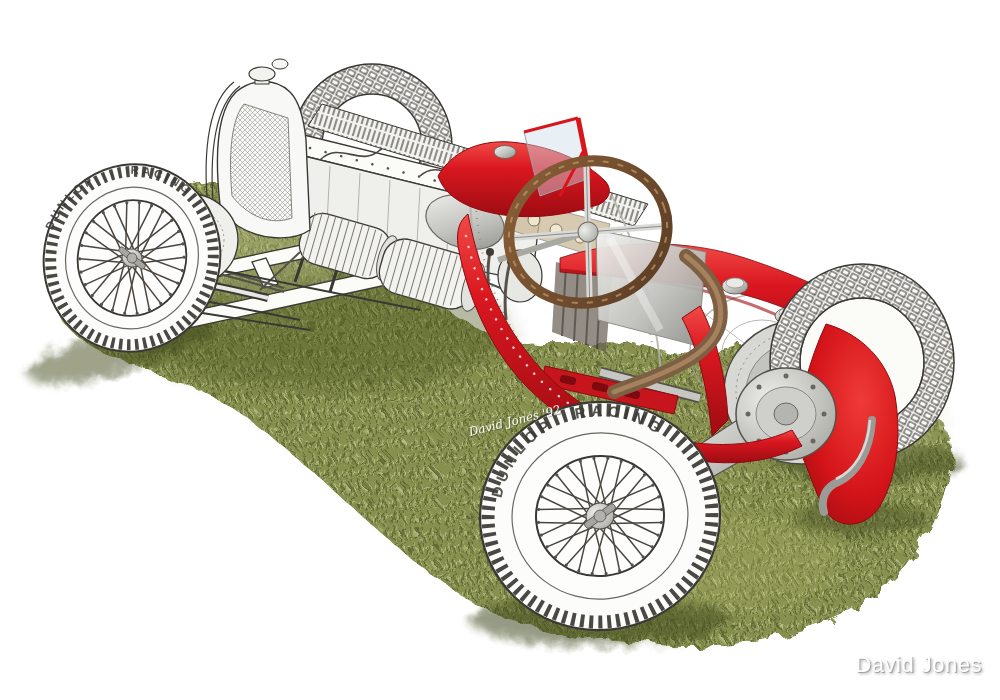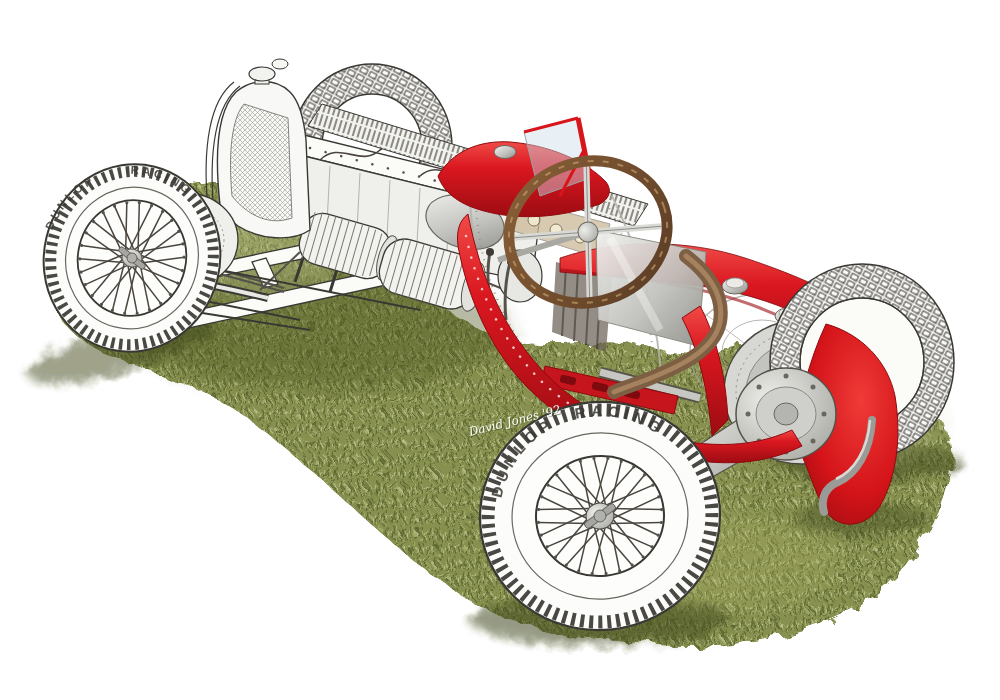--- a/index.html
+++ b/index.html
@@ -459,6 +459,7 @@
   </g>
 </svg>
 
+<div class="credit">David Jones</div>
 </div>
 
 </body></html>

